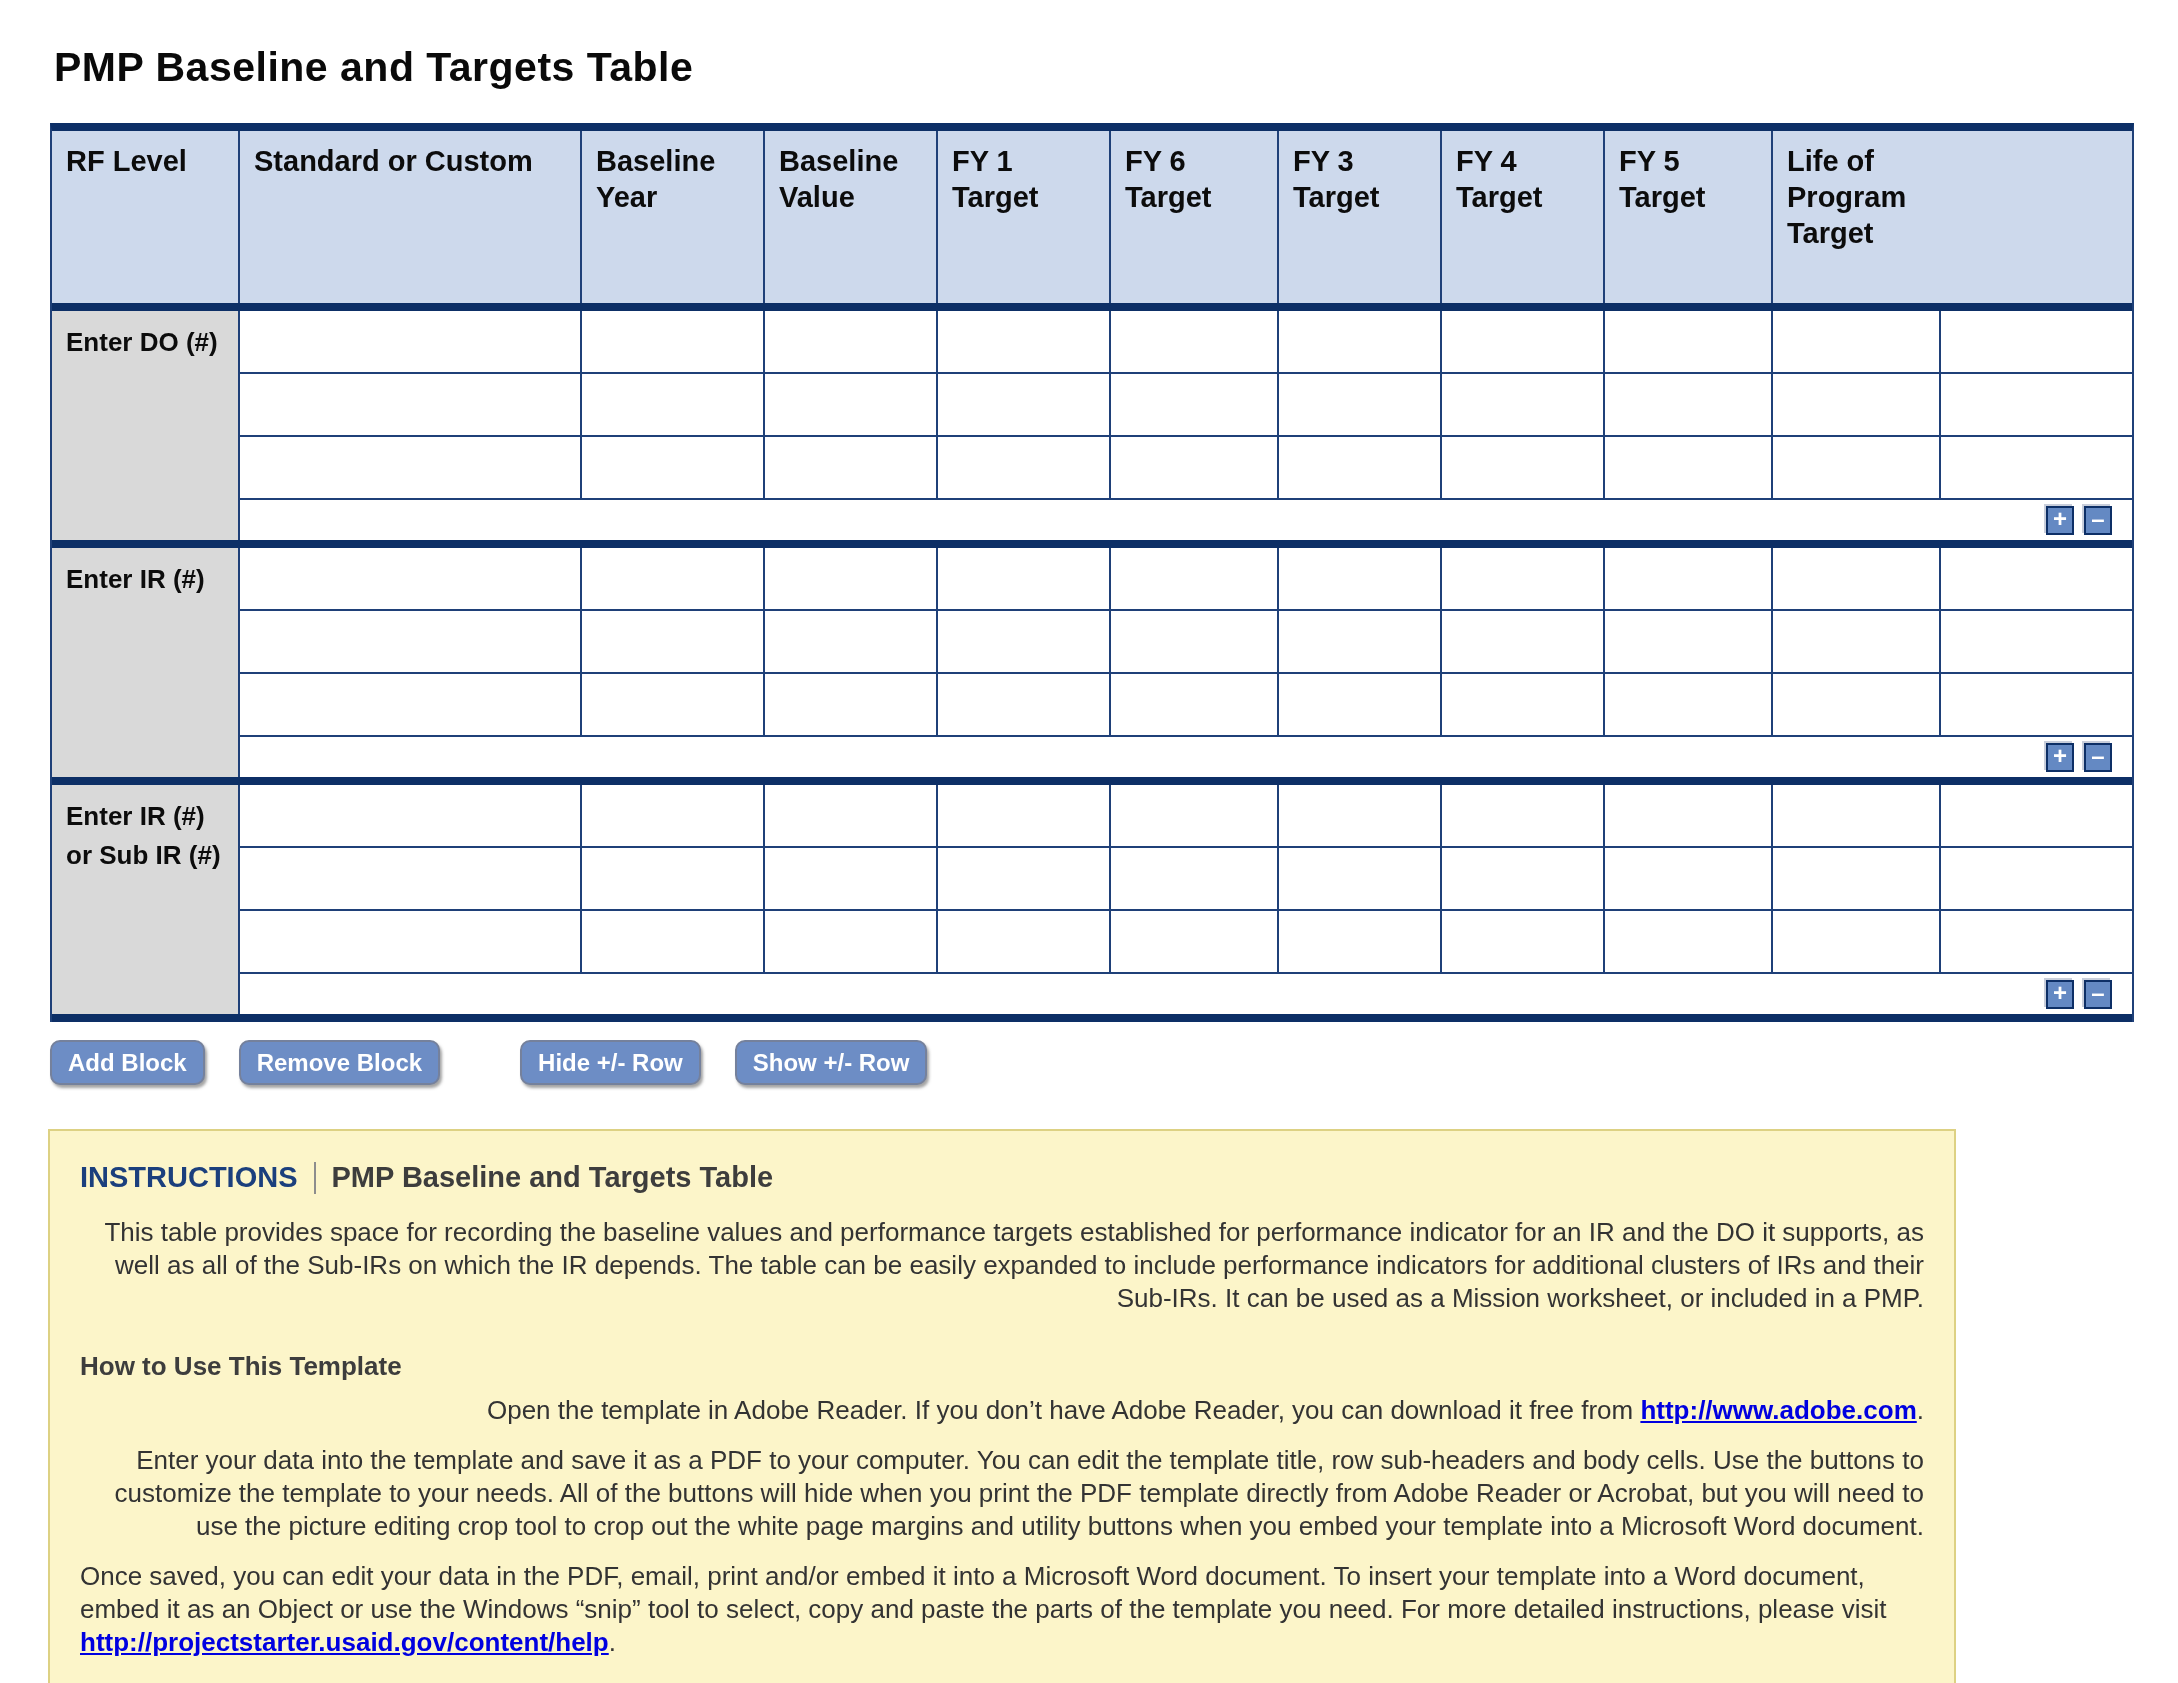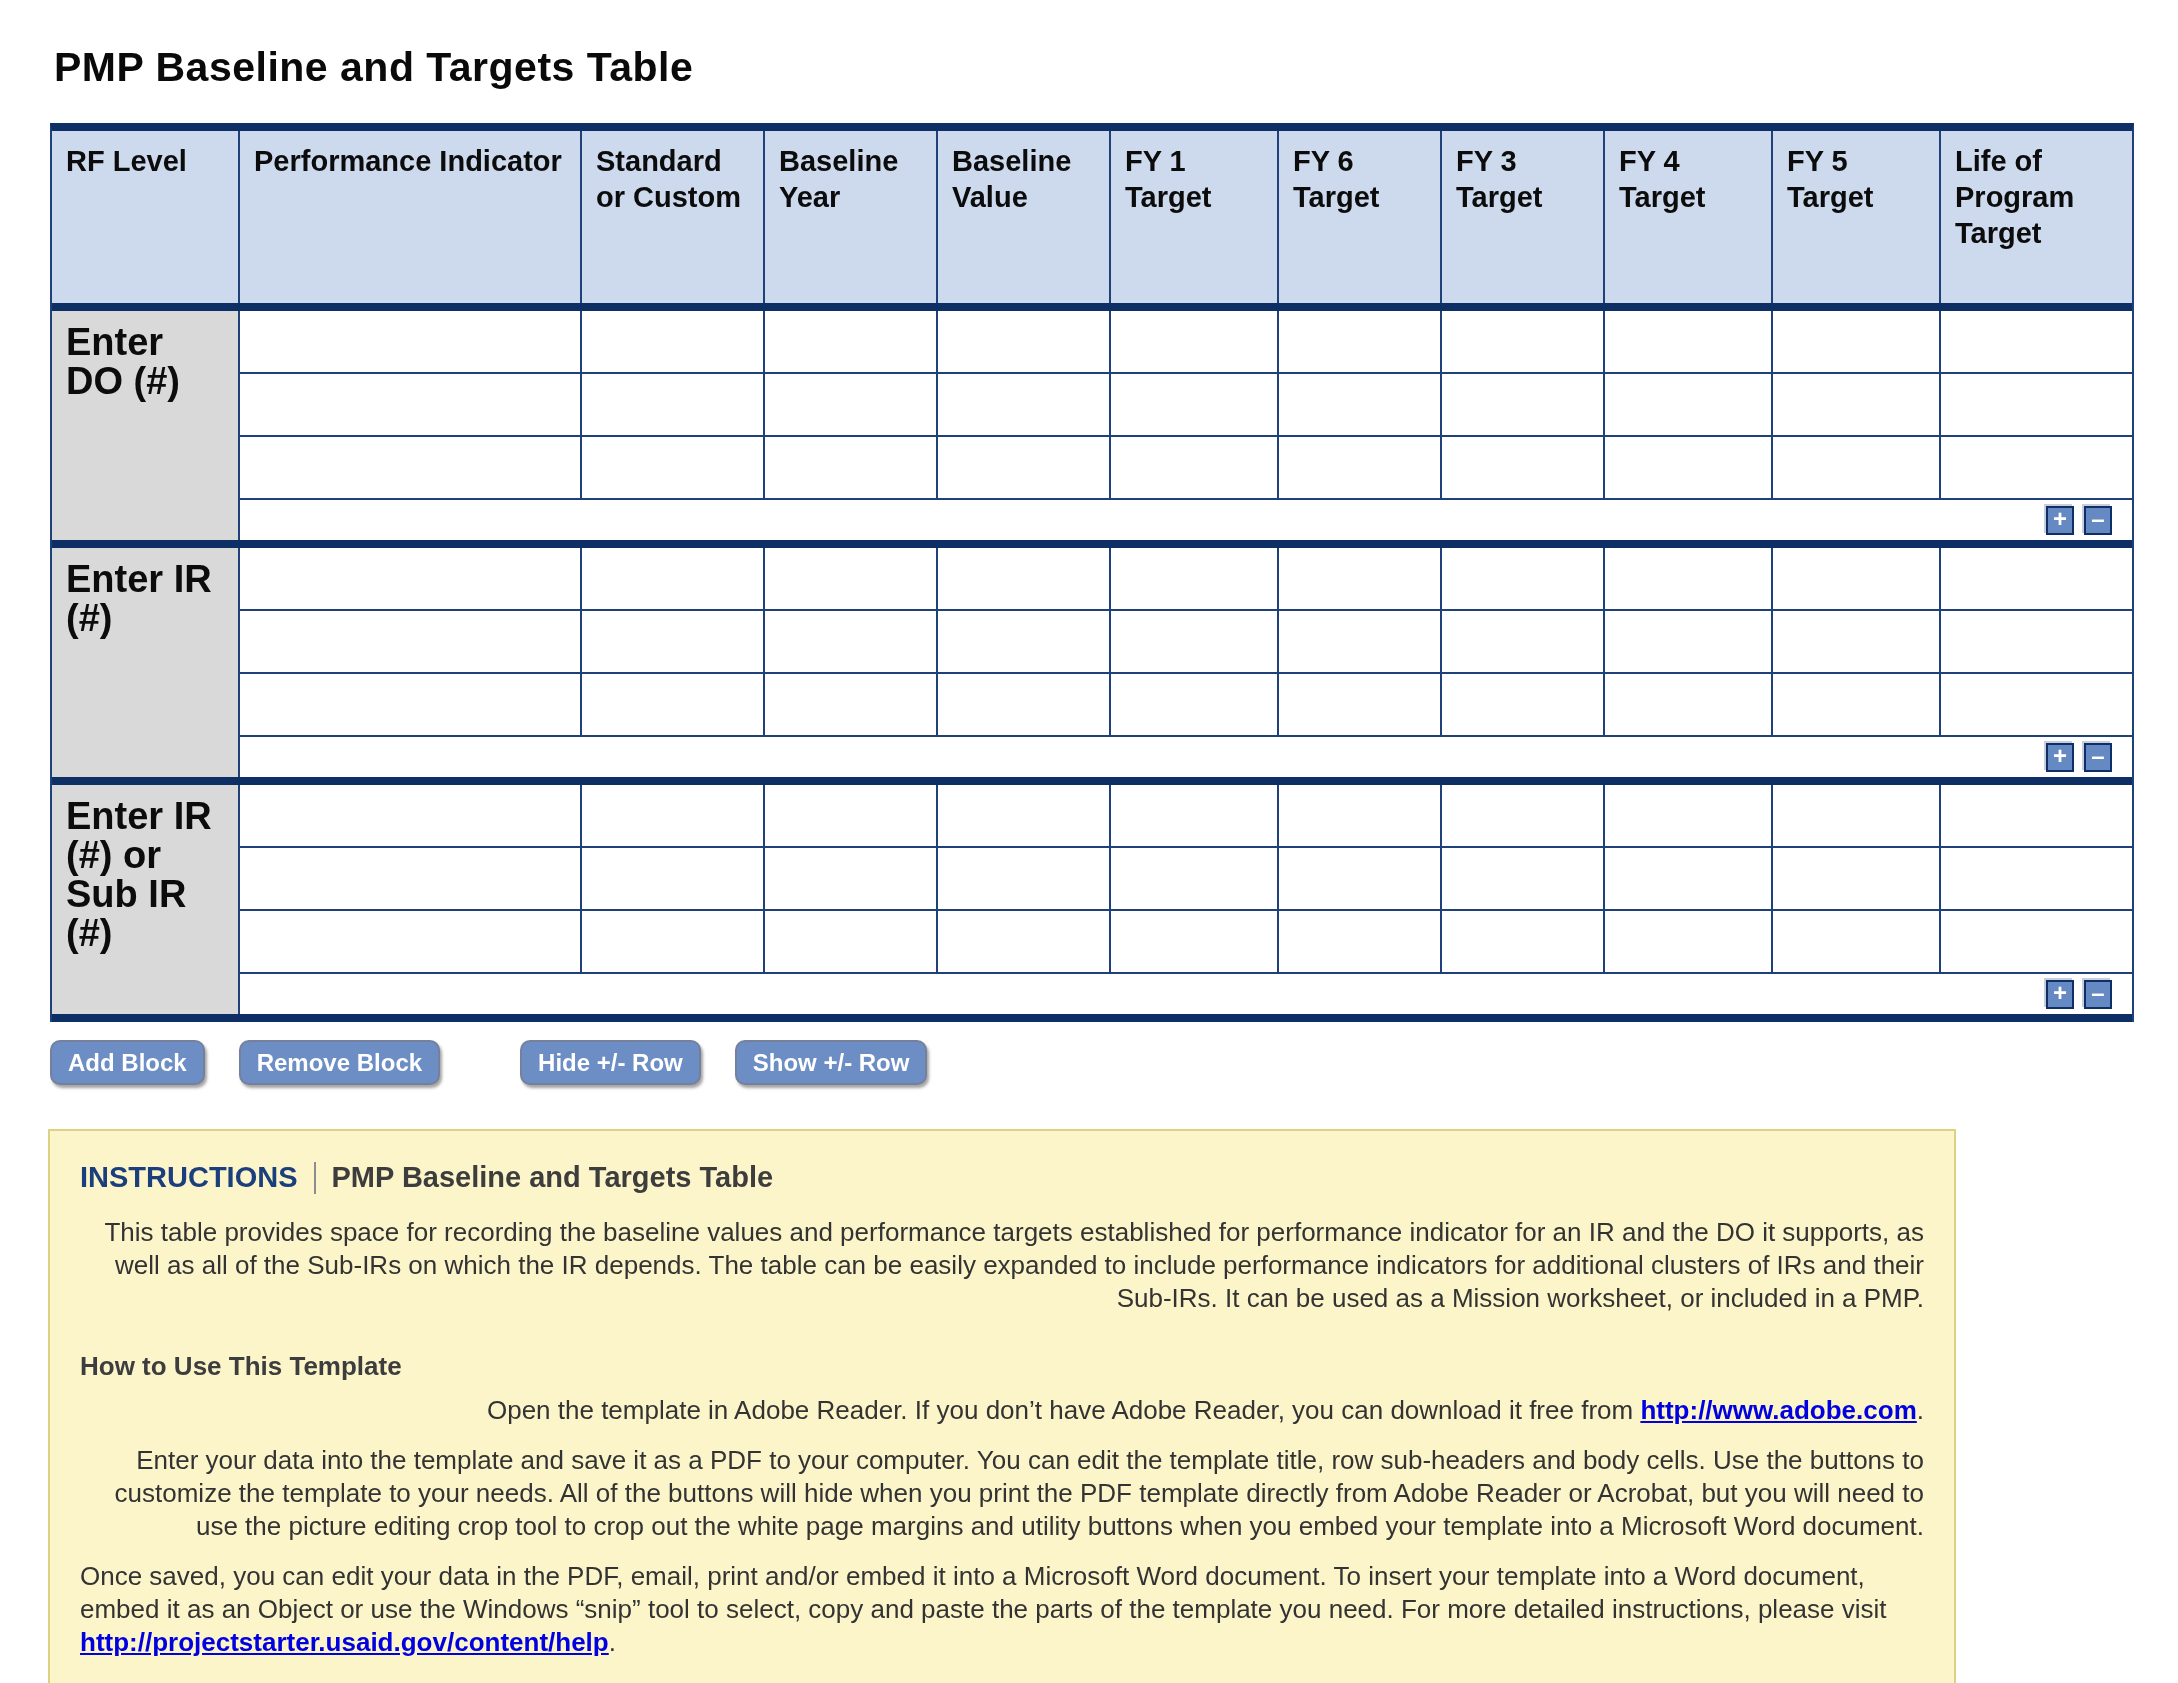--- a/index.html
+++ b/index.html
@@ -164,7 +164,6 @@
 
   <div class="t-header">
     <div class="h-cell">RF Level</div>
-    <div class="h-cell">Performance Indicator</div>
     <div class="h-cell">Standard or Custom</div>
     <div class="h-cell">Baseline Year</div>
     <div class="h-cell">Baseline Value</div>

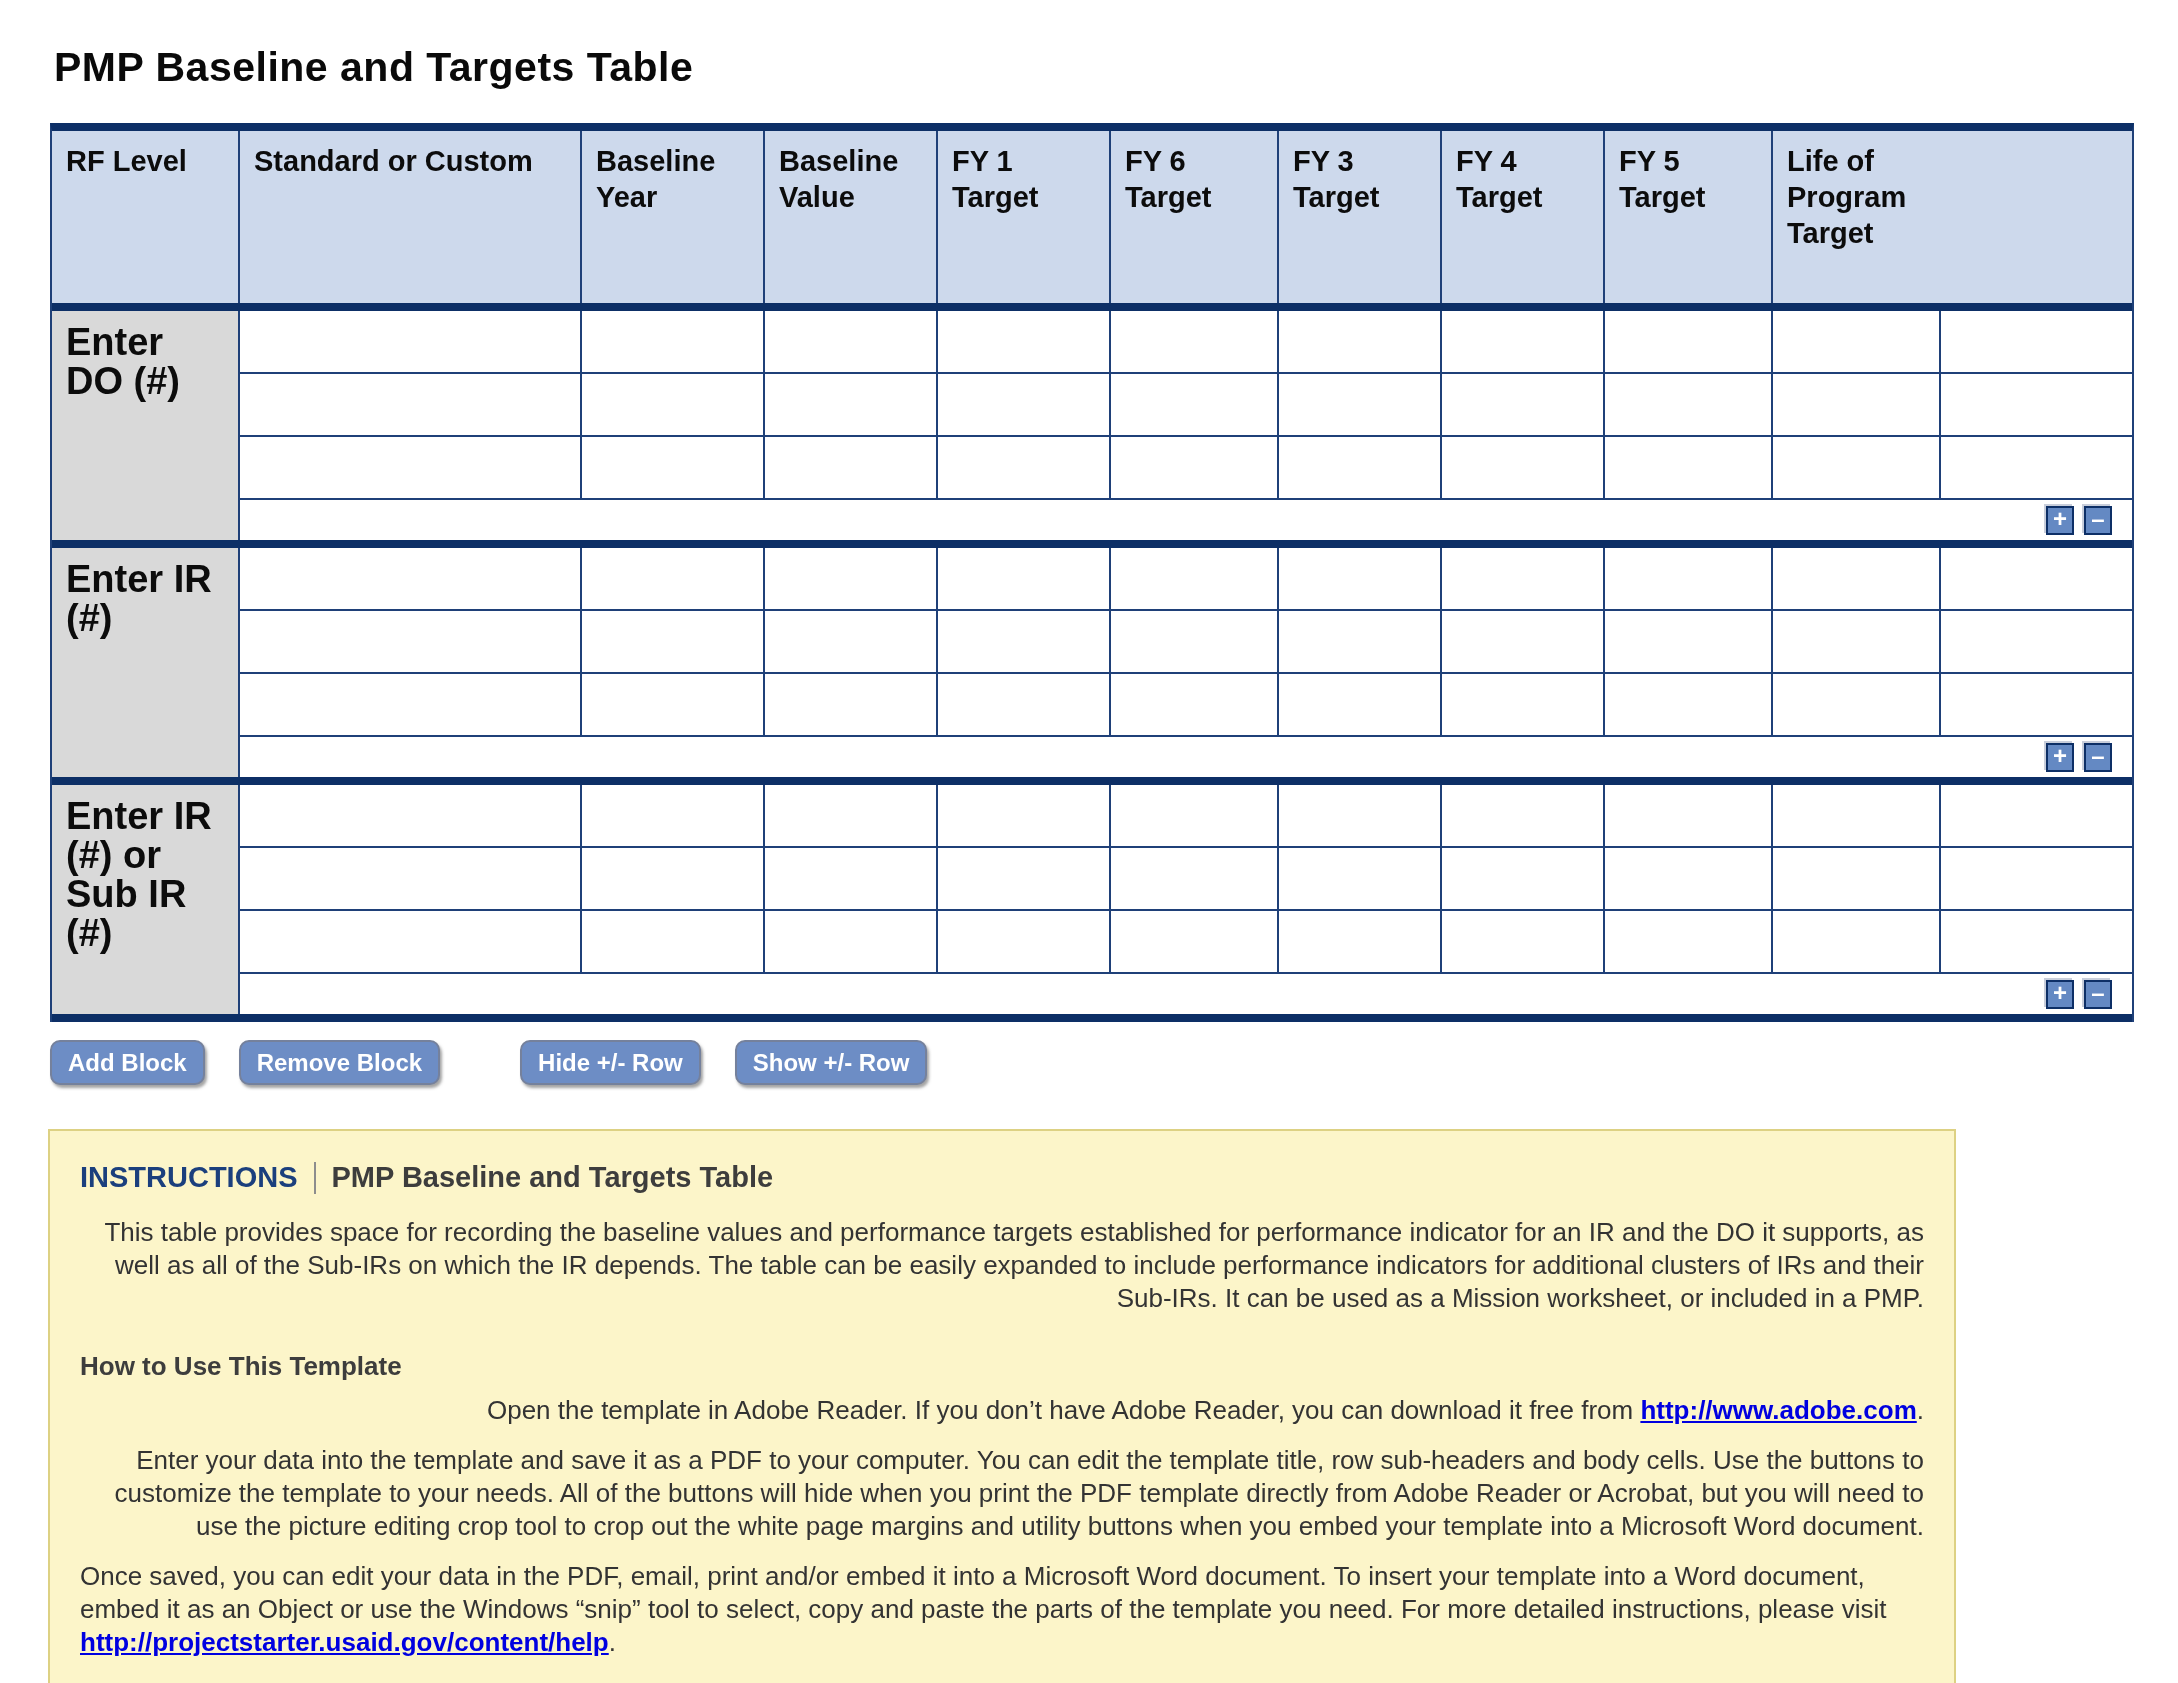--- a/index.html
+++ b/index.html
@@ -51,7 +51,7 @@
     background: #d9d9d9;
     border-right: 2px solid #1f4078;
     padding: 12px 8px 18px 14px;
-    font-size: 38px;
+    font-size: 26px;
     font-weight: bold;
     line-height: 39px;
     color: #0c0c0c;

